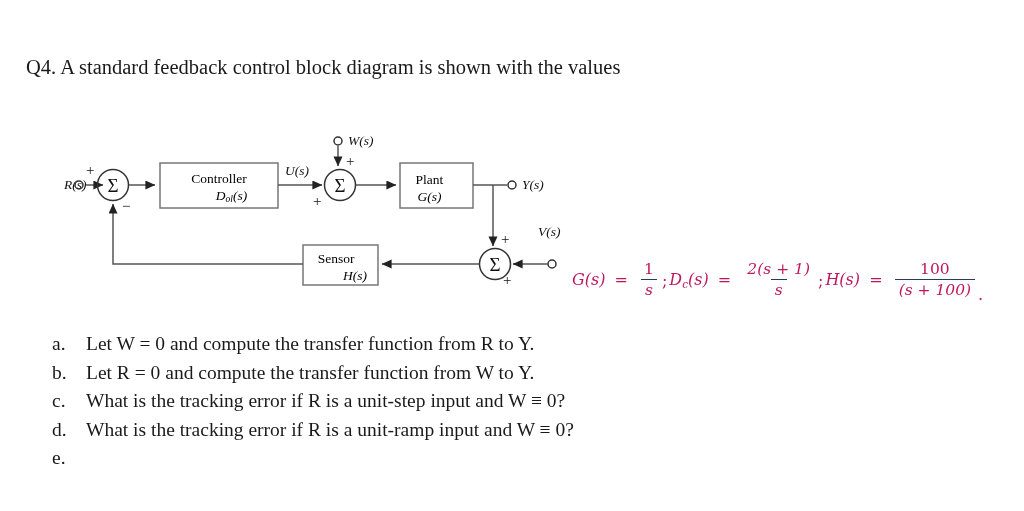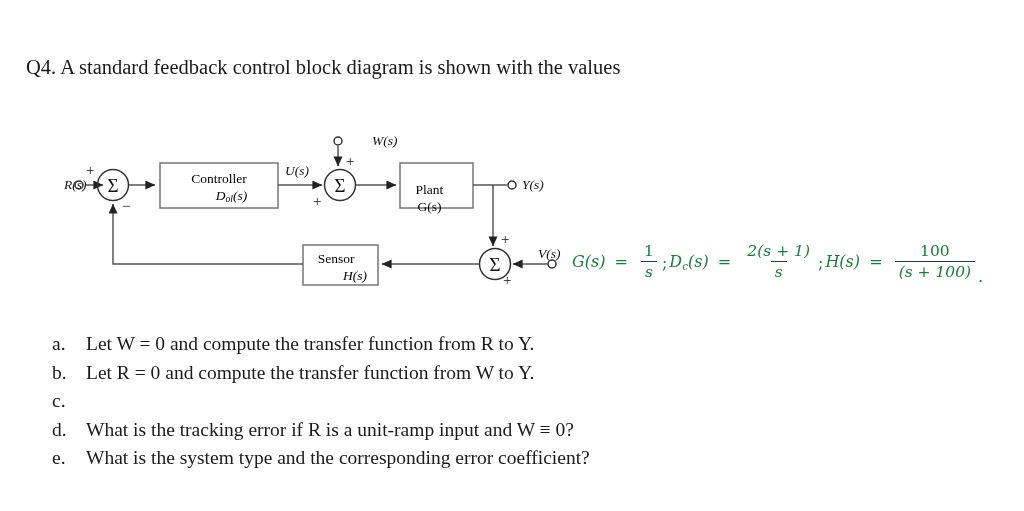--- a/index.html
+++ b/index.html
@@ -193,7 +193,7 @@
     </svg>
 
     <div class="dgm-label italic" style="left:285px; top:45px;">U(s)</div>
-    <div class="dgm-label italic" style="left:348px; top:15px;margin-left:24px;">W(s)</div>
+    <div class="dgm-label italic" style="left:348px; top:15px;">W(s)</div>
     <div class="dgm-label italic" style="left:522px; top:59px;text-align:center;">Y(s)</div>
     <div class="dgm-label italic" style="left:538px; top:128px;font-style:italic;">V(s)</div>
 

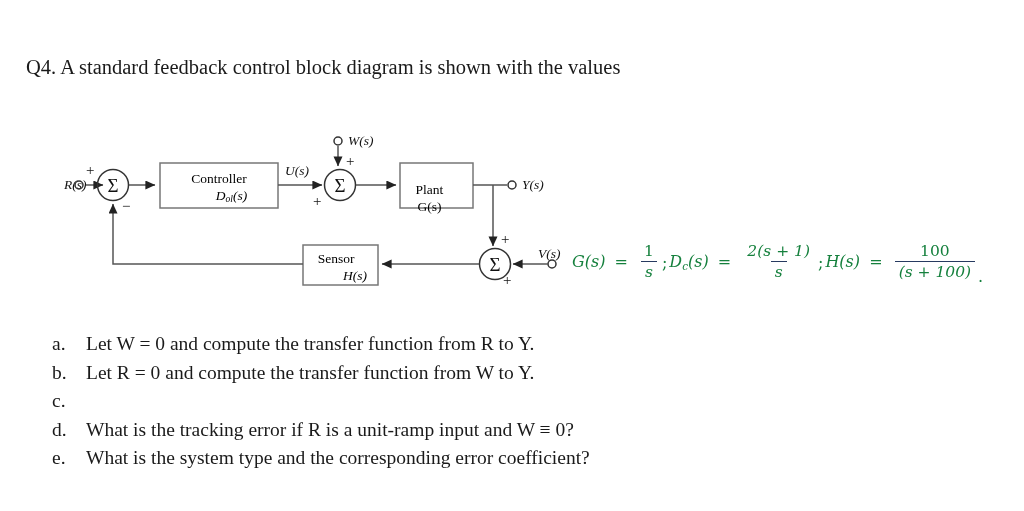--- a/index.html
+++ b/index.html
@@ -217,7 +217,7 @@
       </div>
     </div>
 
-    <div class="blk-text" style="left:400px; top:63px; width:59px;">
+    <div class="blk-text" style="left:400px; top:53px; width:59px;">
       <div>Plant</div>
       <div style="">G(s)</div>
     </div>

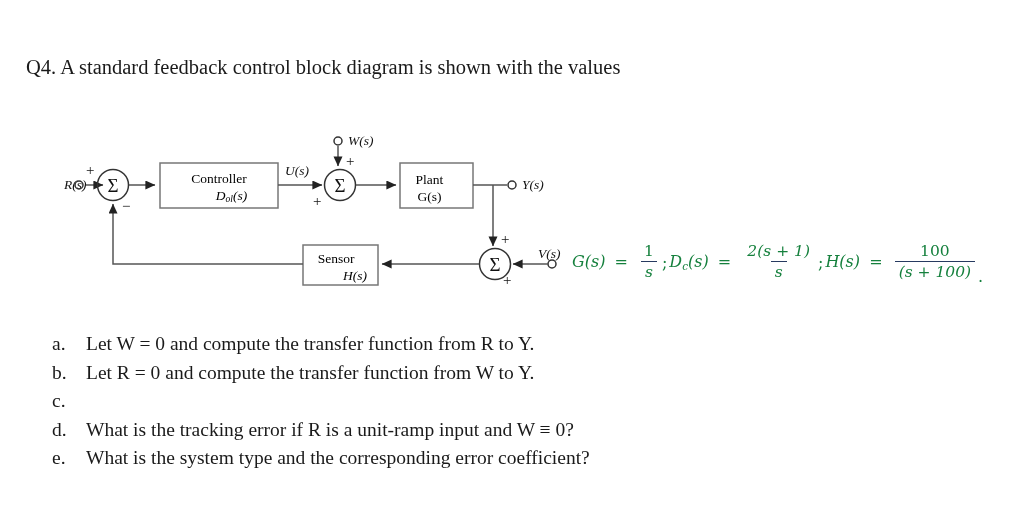--- a/index.html
+++ b/index.html
@@ -219,7 +219,7 @@
 
     <div class="blk-text" style="left:400px; top:53px; width:59px;">
       <div>Plant</div>
-      <div style="">G(s)</div>
+      <div style="font-style:italic;">G(s)</div>
     </div>
 
     <div class="blk-text" style="left:303px; top:132px; width:66px;">

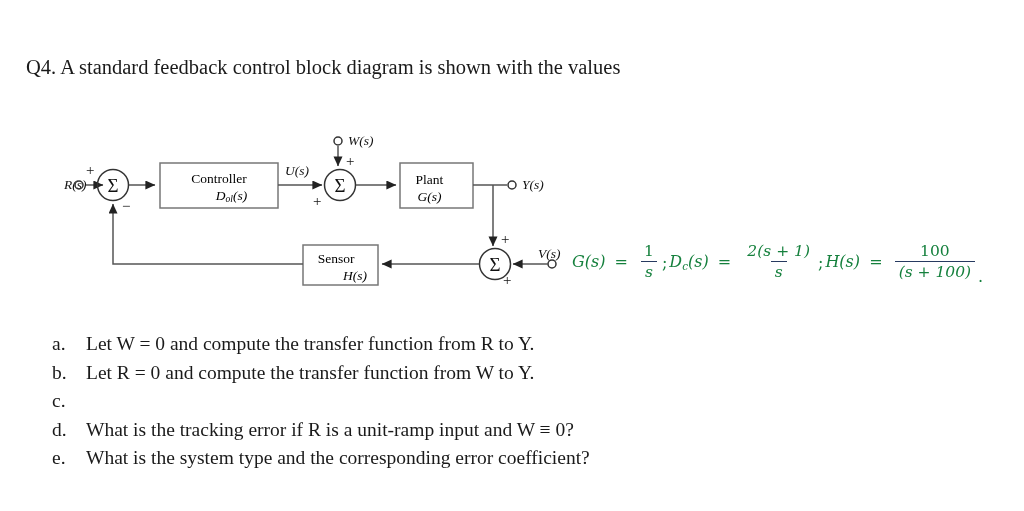--- a/index.html
+++ b/index.html
@@ -195,7 +195,7 @@
     <div class="dgm-label italic" style="left:285px; top:45px;">U(s)</div>
     <div class="dgm-label italic" style="left:348px; top:15px;">W(s)</div>
     <div class="dgm-label italic" style="left:522px; top:59px;text-align:center;">Y(s)</div>
-    <div class="dgm-label italic" style="left:538px; top:128px;font-style:italic;">V(s)</div>
+    <div class="dgm-label italic" style="left:538px; top:106px;font-style:italic;">V(s)</div>
 
     <div class="sigma" style="left:103px; top:58px; width:20px;">Σ</div>
     <div class="sigma" style="left:330px; top:58px; width:20px;">Σ</div>

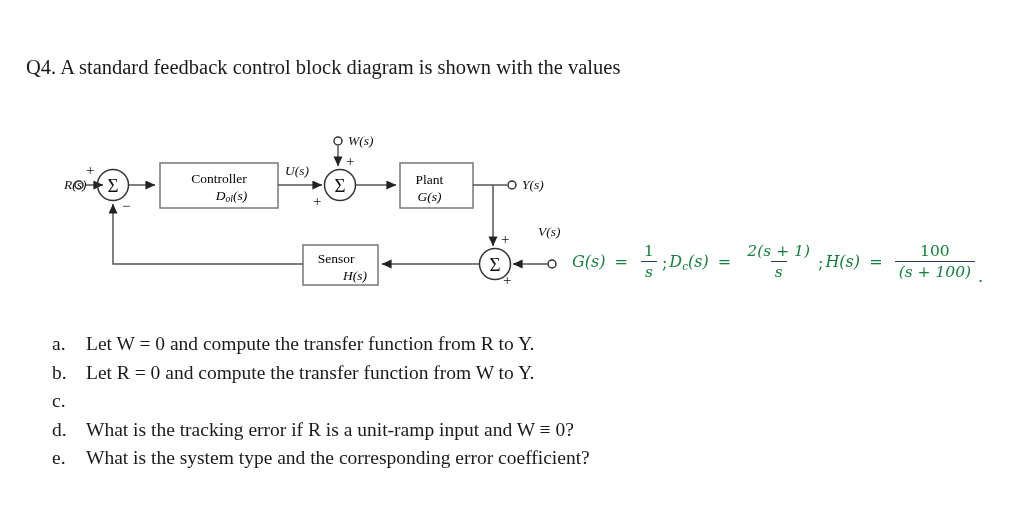--- a/index.html
+++ b/index.html
@@ -77,13 +77,13 @@
   #formulas {
     position: absolute;
     left: 572px;
-    top: 234px;
+    top: 252px;
     height: 56px;
     display: flex;
     align-items: center;
     font-family: "DejaVu Serif", "Liberation Serif", serif;
     font-size: 16px;
-    color: #15803d;
+    color: #be185d;
     white-space: nowrap;
   }
   .mvar { font-style: italic; }

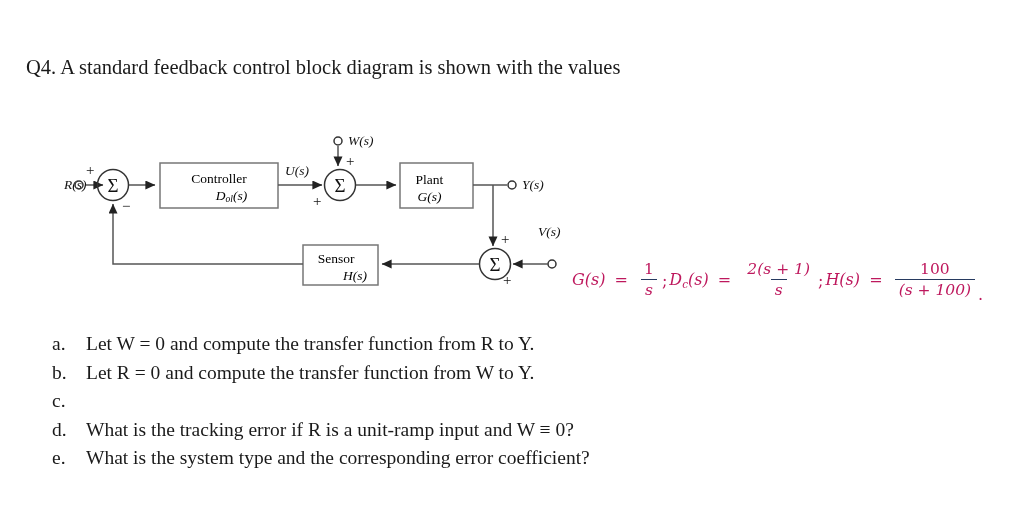--- a/index.html
+++ b/index.html
@@ -272,6 +272,7 @@
     </div>
     <div class="q-item">
       <span class="q-marker">c.</span>
+      <span class="q-text">What is the tracking error if R is a unit-step input and W ≡ 0?</span>
     </div>
     <div class="q-item">
       <span class="q-marker">d.</span>

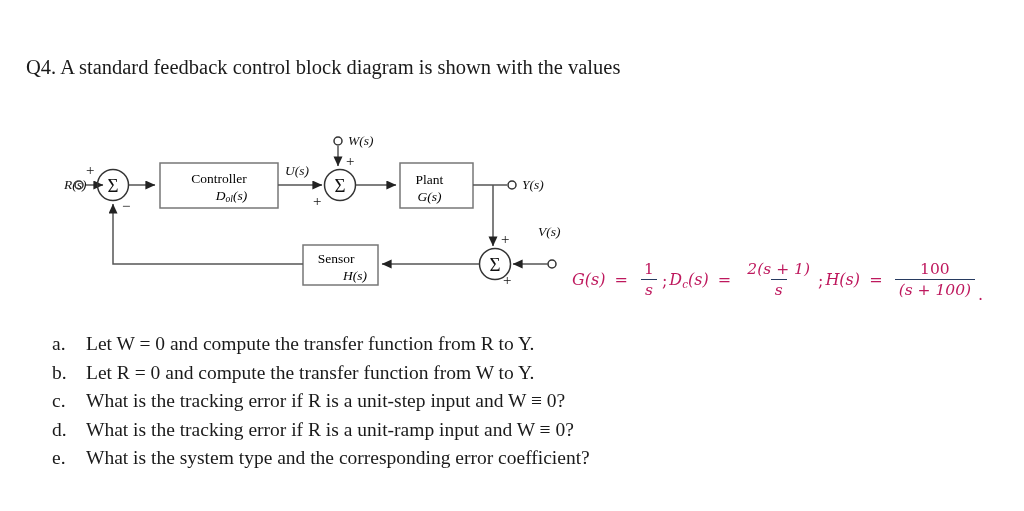--- a/index.html
+++ b/index.html
@@ -280,7 +280,6 @@
     </div>
     <div class="q-item">
       <span class="q-marker">e.</span>
-      <span class="q-text">What is the system type and the corresponding error coefficient?</span>
     </div>
   </div>
 

